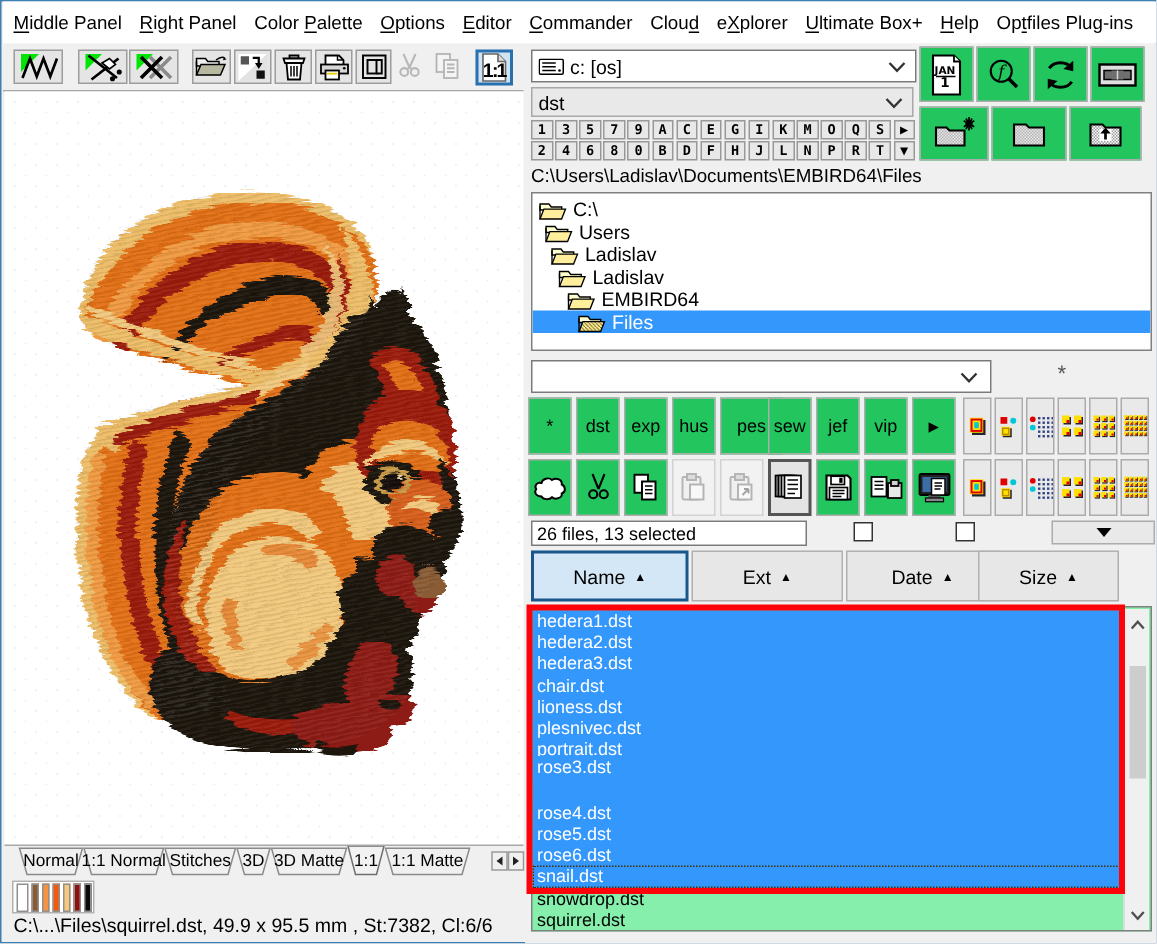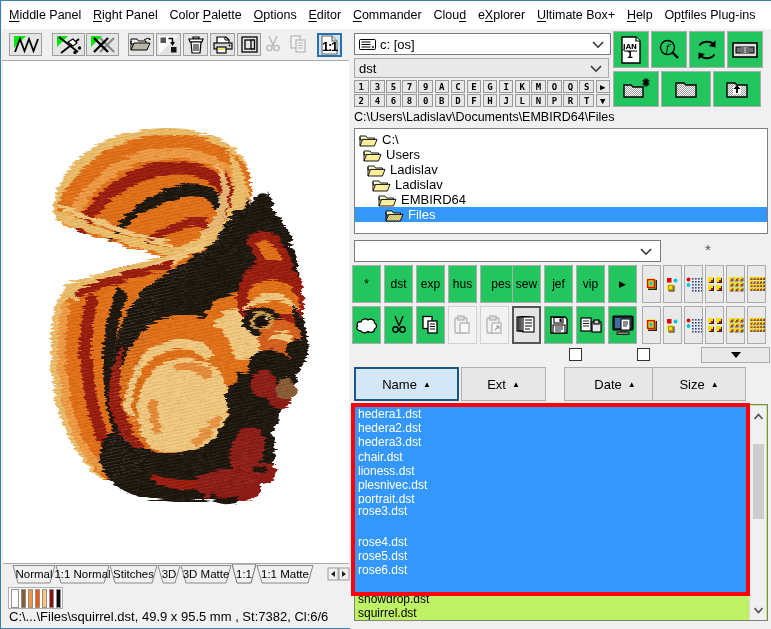--- a/index.html
+++ b/index.html
@@ -1075,6 +1075,7 @@
         </div>
     </div>
 
+    <div class="rp" id="count-strip"><span>26 files, 13 selected</span></div>
     <div class="cb" style="left:219px"></div>
     <div class="cb" style="left:287px"></div>
     <div id="dd-btn">

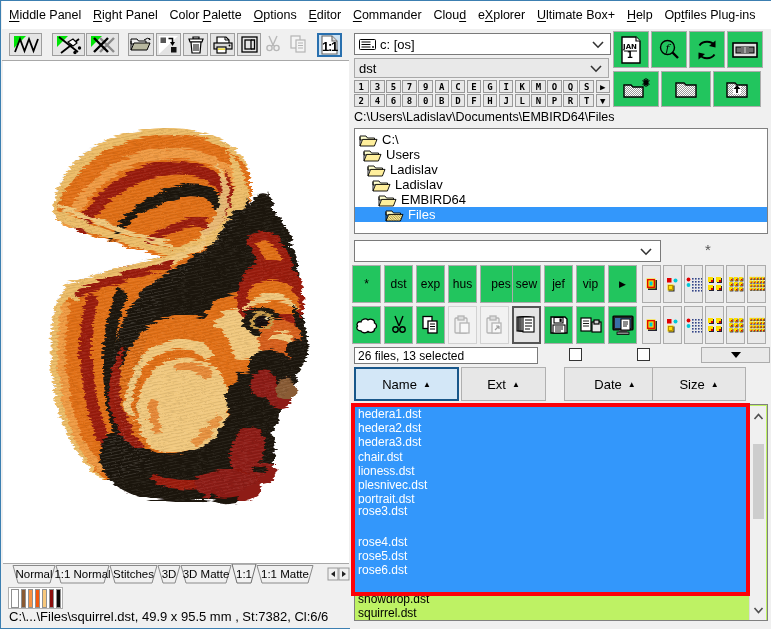--- a/index.html
+++ b/index.html
@@ -1086,7 +1086,7 @@
         <span>Name</span>
         <span class="arr">▲</span>
       </div>
-    <div class="sortbtn" style="left:111px;width:85px">
+    <div class="sortbtn" style="left:111px;width:101px">
         <span>Ext</span>
         <span class="arr">▲</span>
       </div>

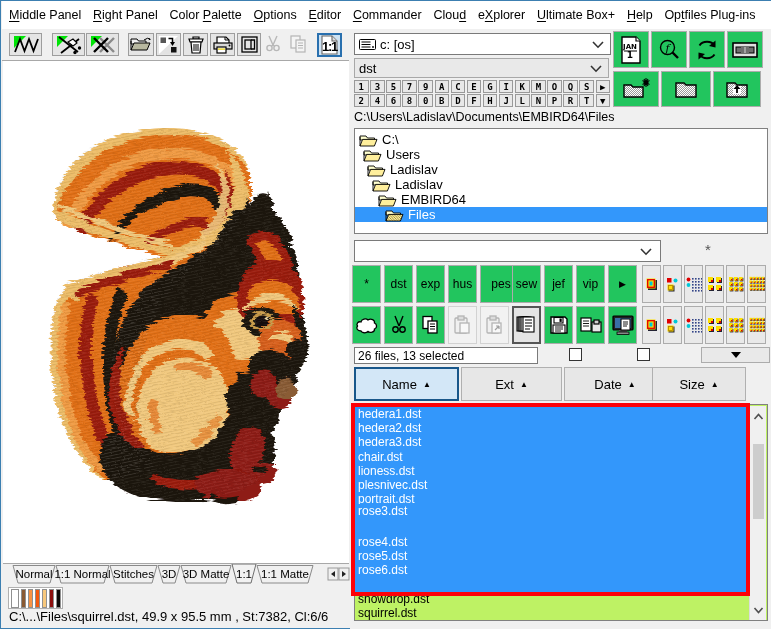--- a/index.html
+++ b/index.html
@@ -71,7 +71,7 @@
   .sortbtn .arr { font-size:8px; }
   .sortbtn.active { background:#d3e7f7; border:2px solid #19578a; }
 
-  #file-list { position:absolute; left:4px; top:375px; width:414px; height:217px; background:#bef264; border:1px solid #808080; overflow:hidden; }
+  #file-list { position:absolute; left:4px; top:375px; width:414px; height:217px; background:#86efac; border:1px solid #808080; overflow:hidden; }
   .file-row { position:absolute; left:0; width:392px; height:14.2px; font-size:12px; color:#000; padding-left:3px; white-space:nowrap; }
   .file-row.sel { background:#3397fb; color:#fff; }
   .file-row.focused { outline:1px dotted #4a3000; outline-offset:-1px; }

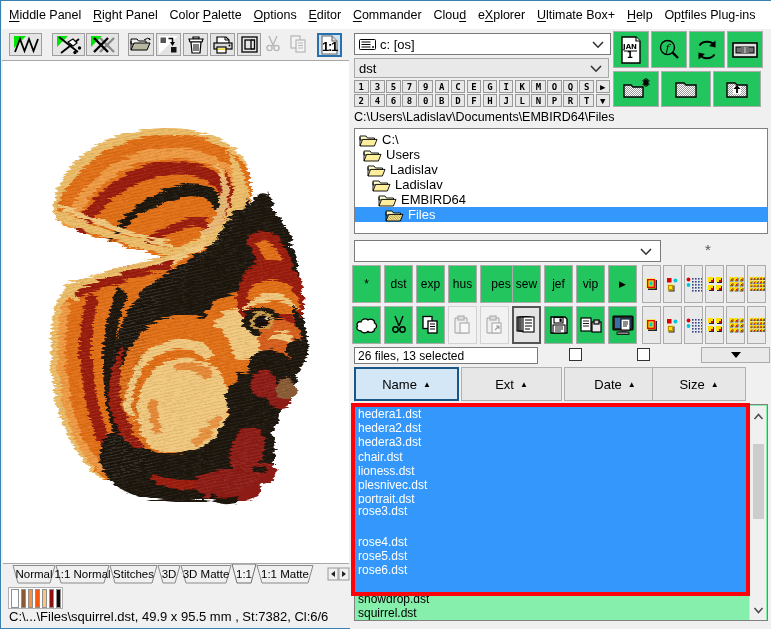--- a/index.html
+++ b/index.html
@@ -1113,6 +1113,7 @@
 <div class="file-row sel" style="top:129.8px"><span>rose4.dst</span></div>
 <div class="file-row sel" style="top:144.0px"><span>rose5.dst</span></div>
 <div class="file-row sel" style="top:158.2px"><span>rose6.dst</span></div>
+<div class="file-row sel focused" style="top:172.4px"><span>snail.dst</span></div>
 <div class="file-row" style="top:186.6px"><span>snowdrop.dst</span></div>
 <div class="file-row" style="top:200.8px"><span>squirrel.dst</span></div>
       <div id="vscroll">

